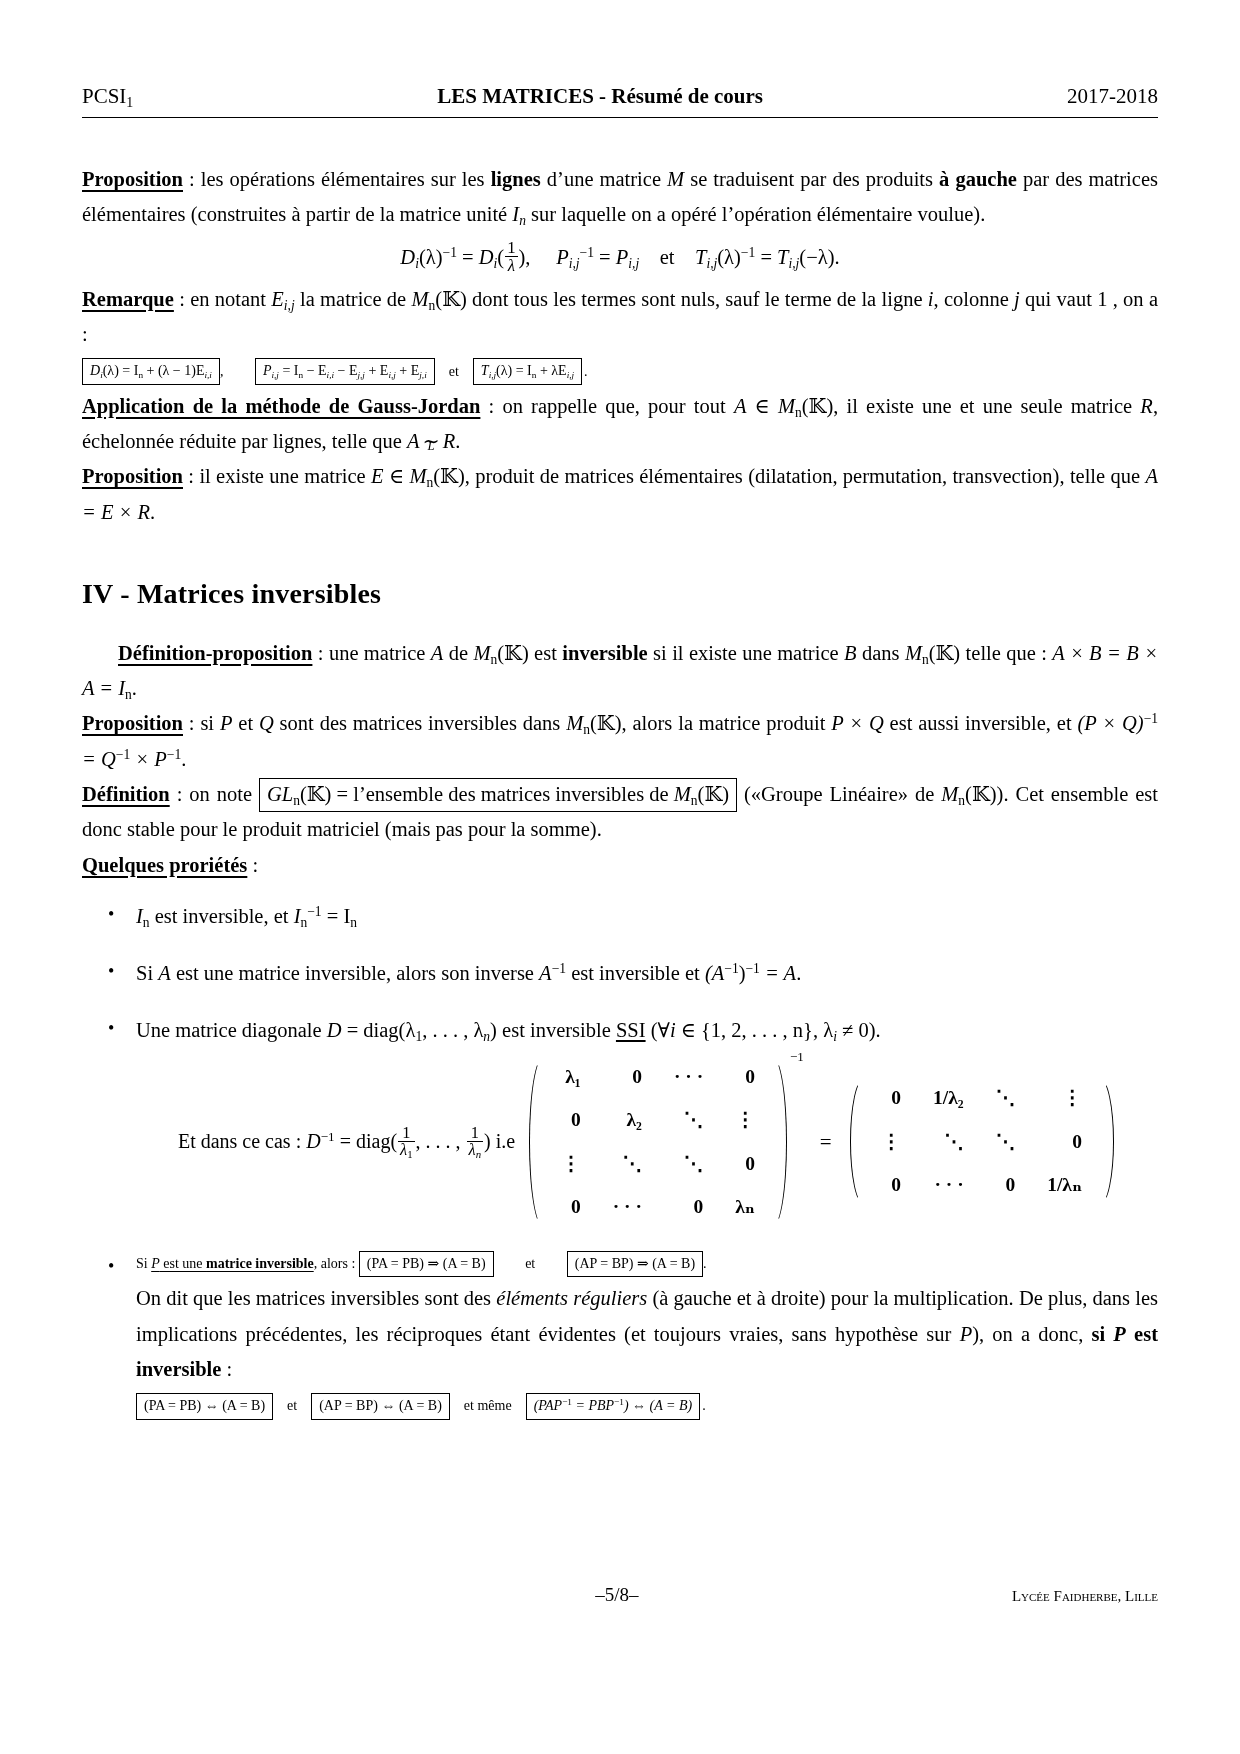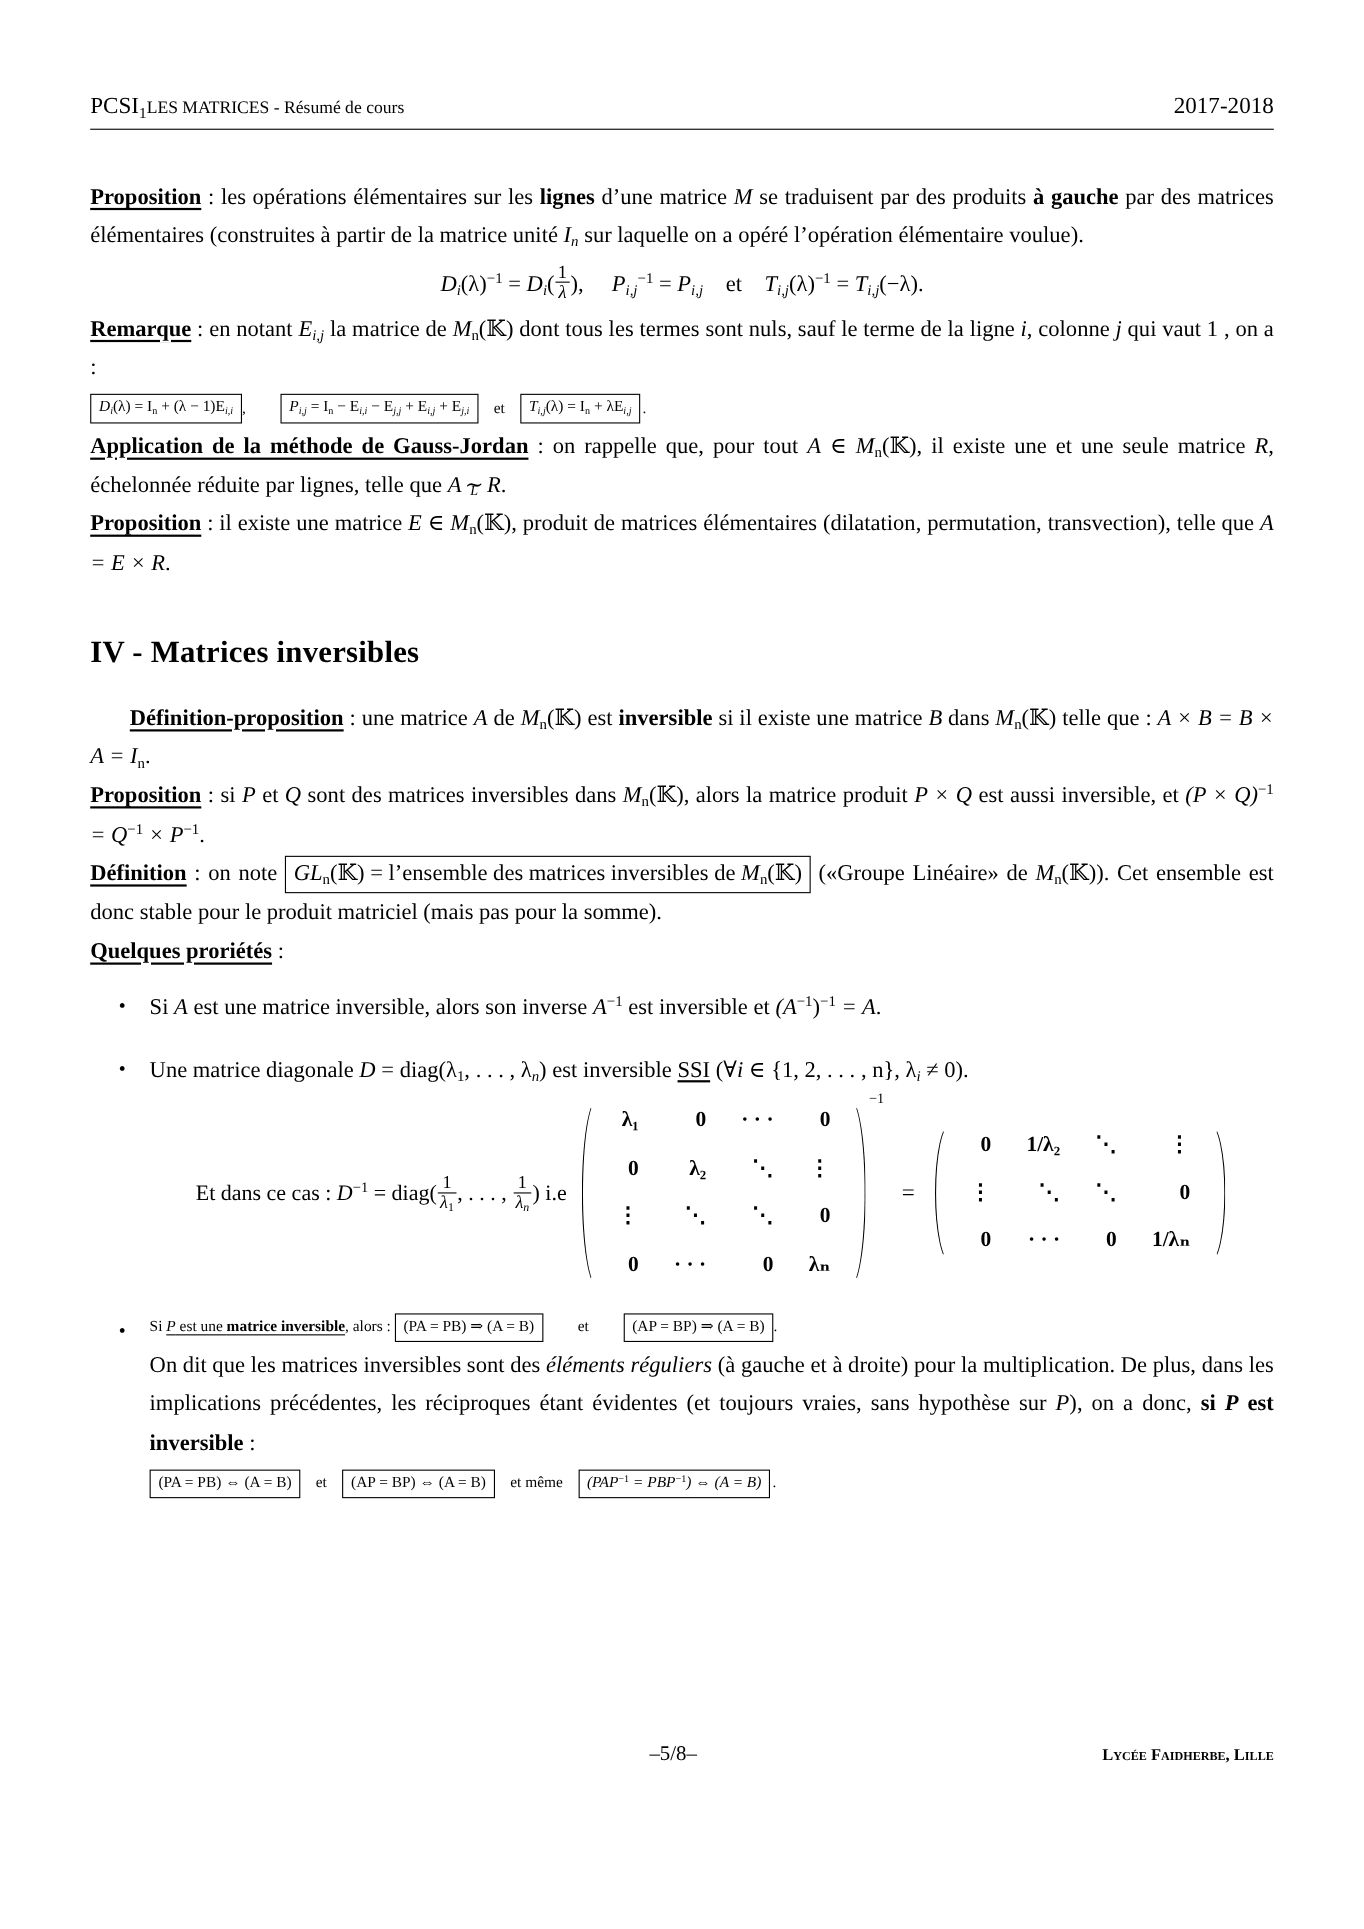--- a/index.html
+++ b/index.html
@@ -33,7 +33,7 @@
     margin-bottom: 44px;
   }
   .hdr-left  { flex: 0 0 auto; white-space: nowrap; }
-  .hdr-mid   { flex: 1 1 auto; text-align: left; font-weight: normal; font-size: 16px; }
+  .hdr-mid   { flex: 1 1 auto; text-align: center; font-weight: bold; font-size: 21px; }
   .hdr-right { flex: 0 0 auto; white-space: nowrap; }
 
   

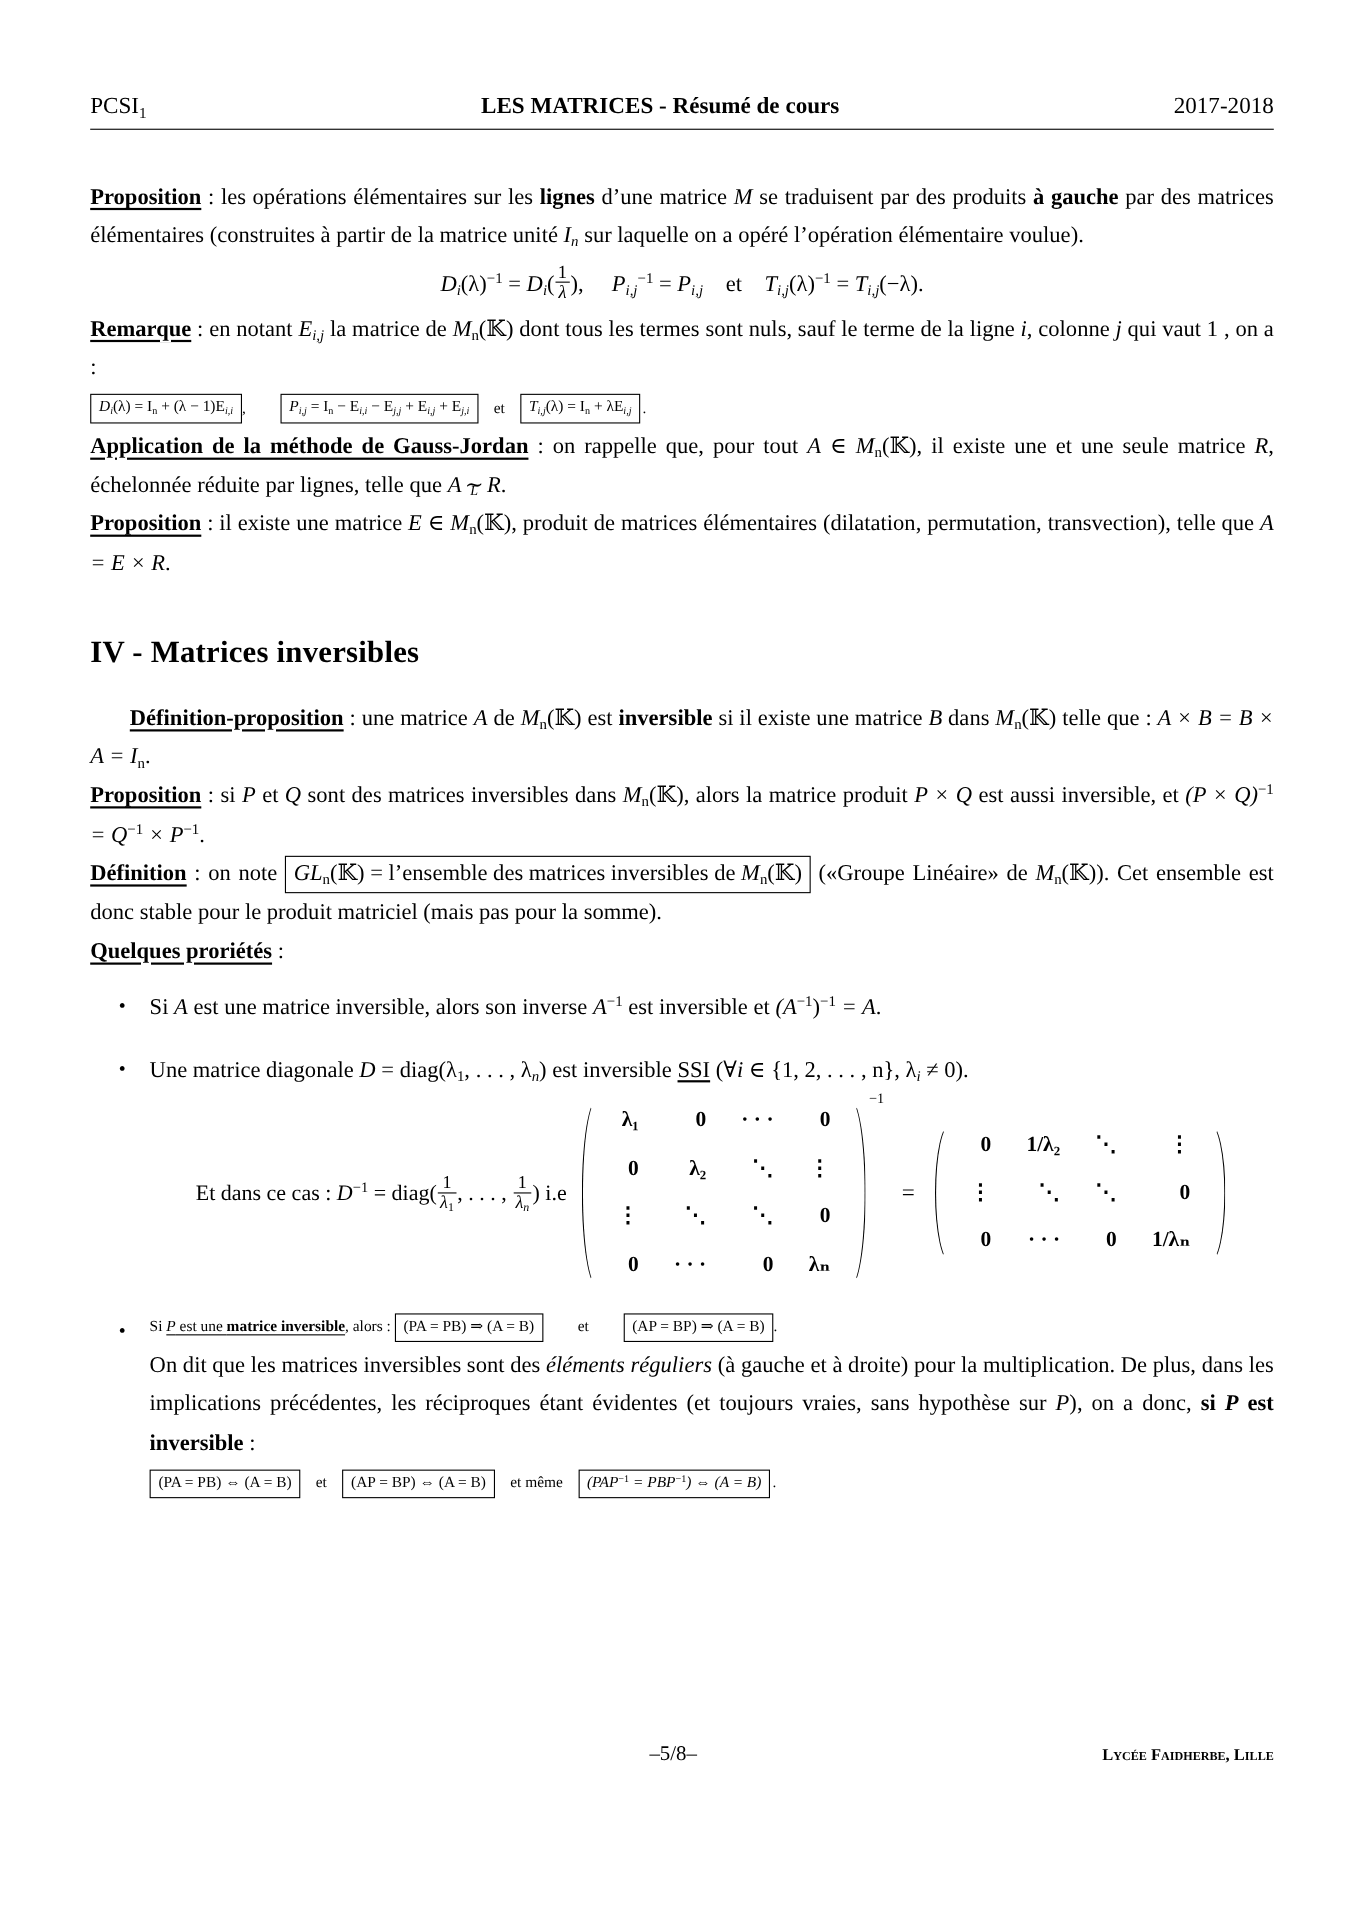--- a/index.html
+++ b/index.html
@@ -284,6 +284,9 @@
 
   <ul class="props">
 
+    <li>
+      <span class="mi">I</span><sub>n</sub><span> est inversible, et </span><span class="mi">I</span><sub>n</sub><sup>−1</sup><span> = I</span><sub>n</sub>
+    </li>
 
     <li>
       <span>Si </span><span class="mi">A</span><span> est une matrice inversible, alors son inverse </span><span class="mi">A</span><sup>−1</sup><span> est inversible et </span><span class="mi">(A</span><sup>−1</sup><span>)</span><sup>−1</sup><span class="mi"> = A</span><span>.</span>

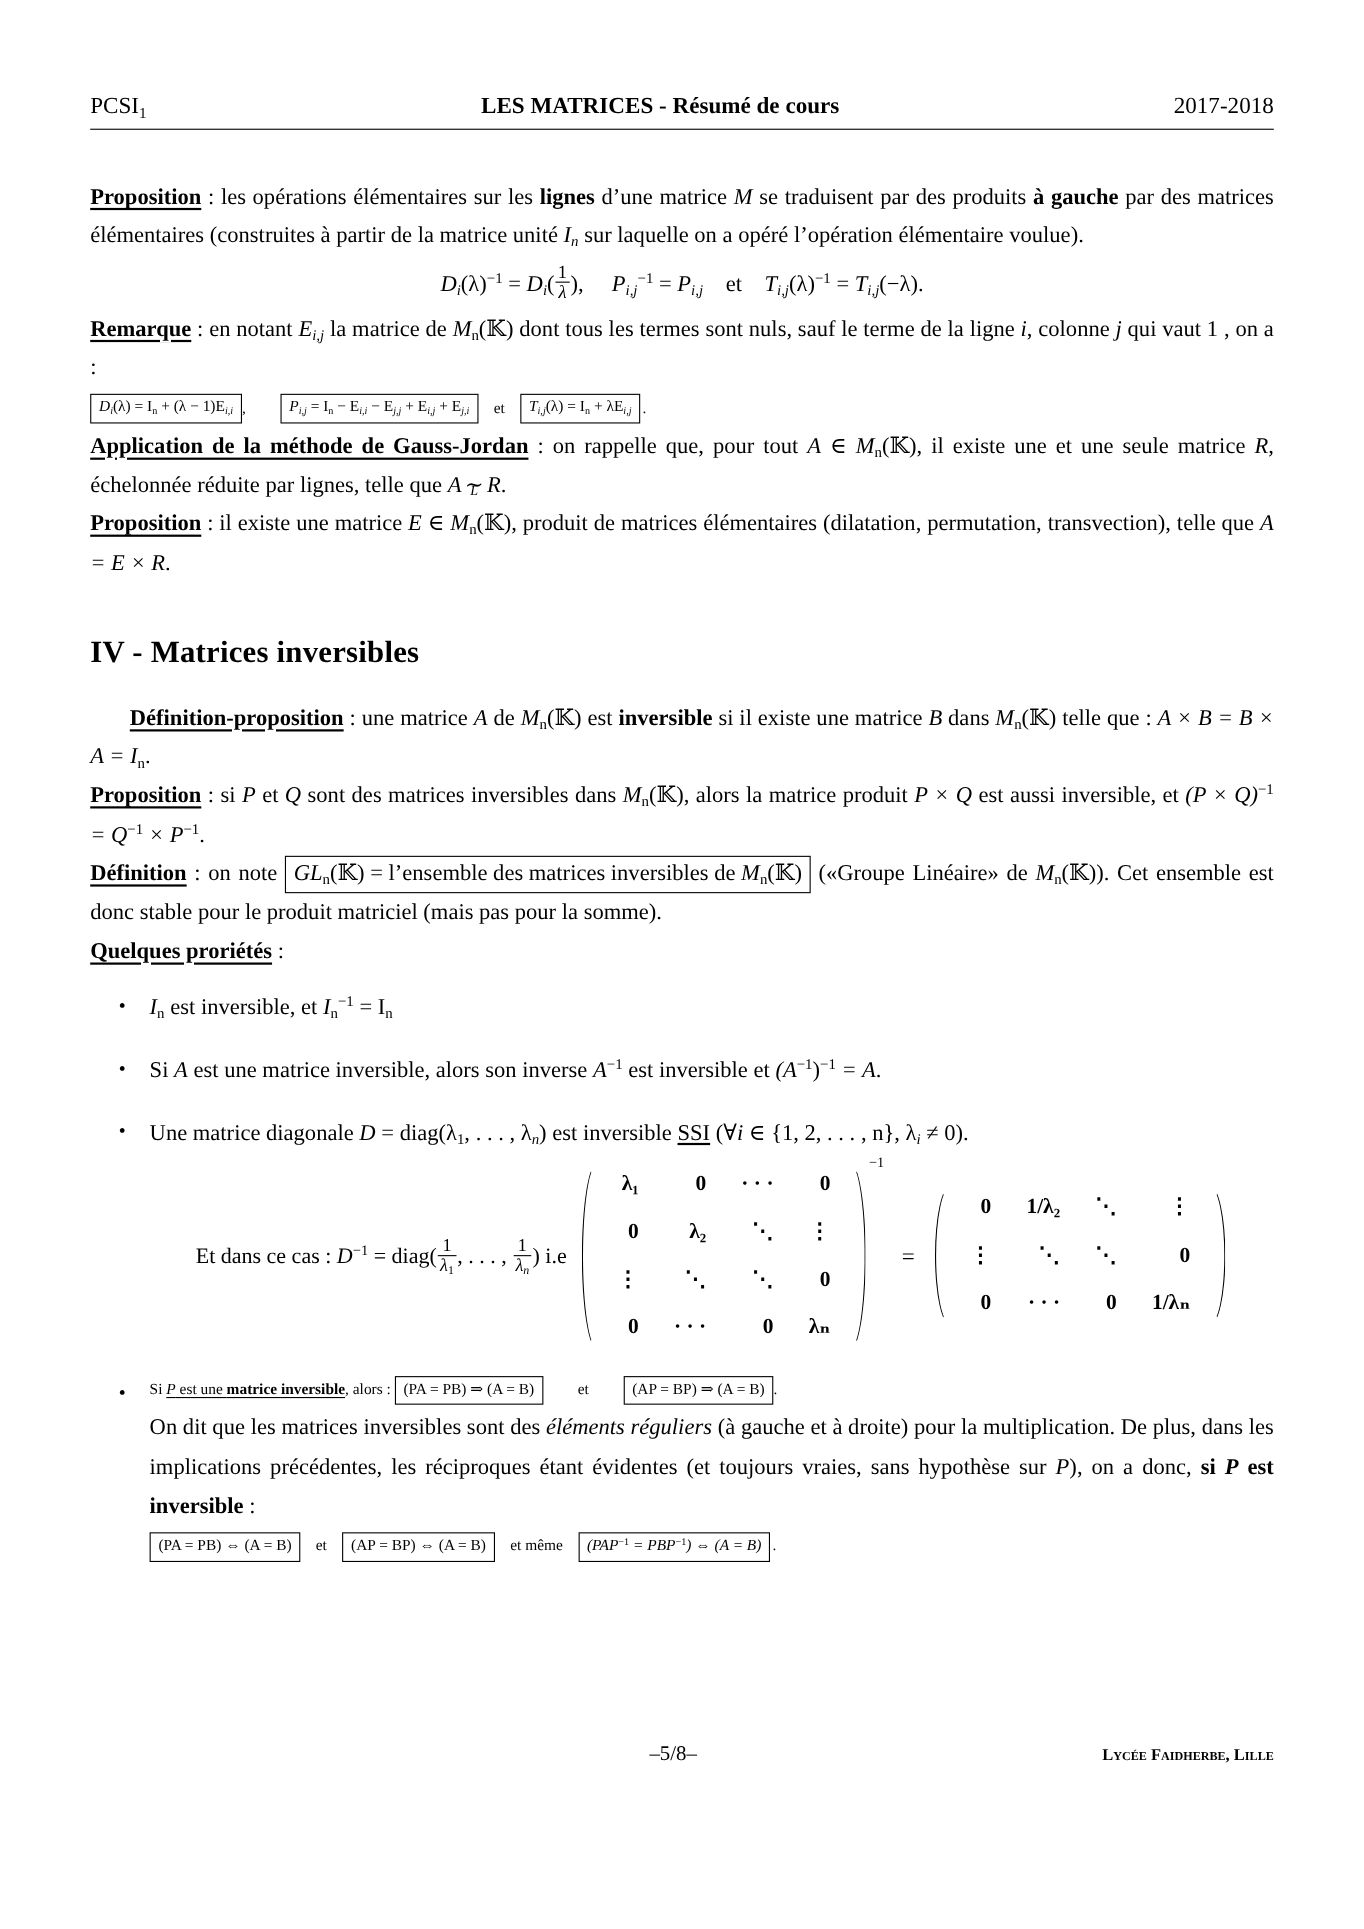--- a/index.html
+++ b/index.html
@@ -213,7 +213,6 @@
     font-size: 15px;
     font-variant: small-caps;
     white-space: nowrap;
-    font-weight: bold;
   }
   .sc { font-variant: small-caps; }
 </style>

